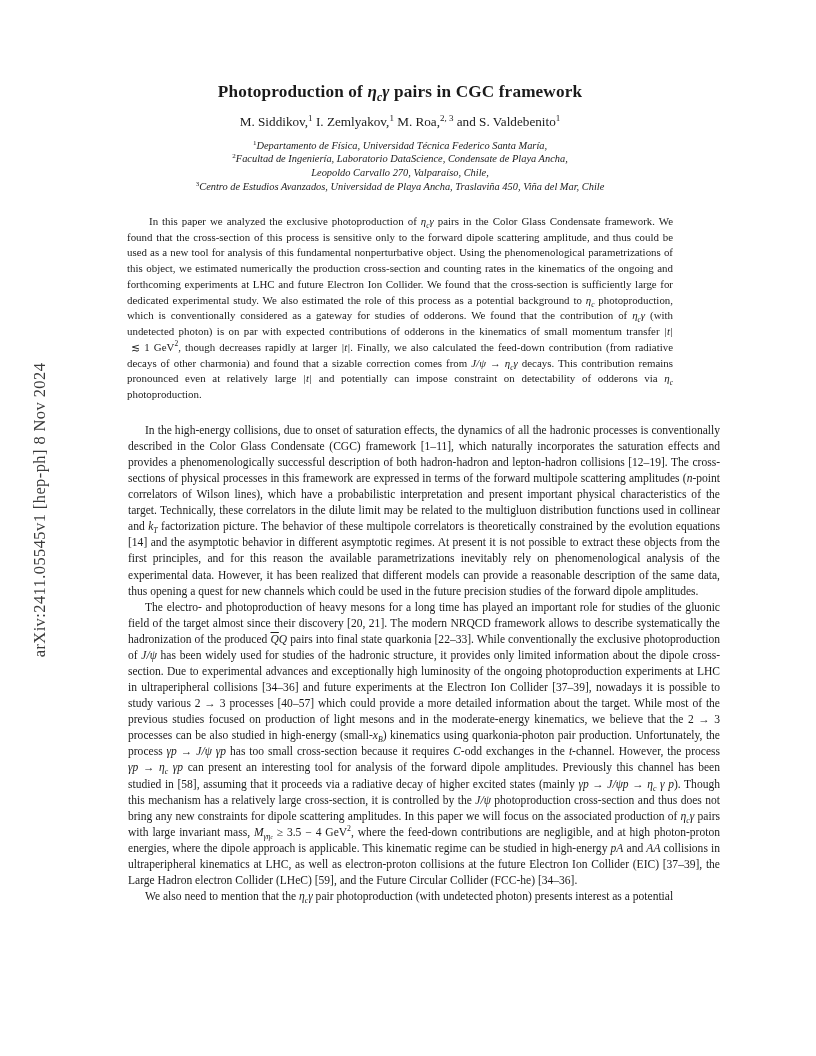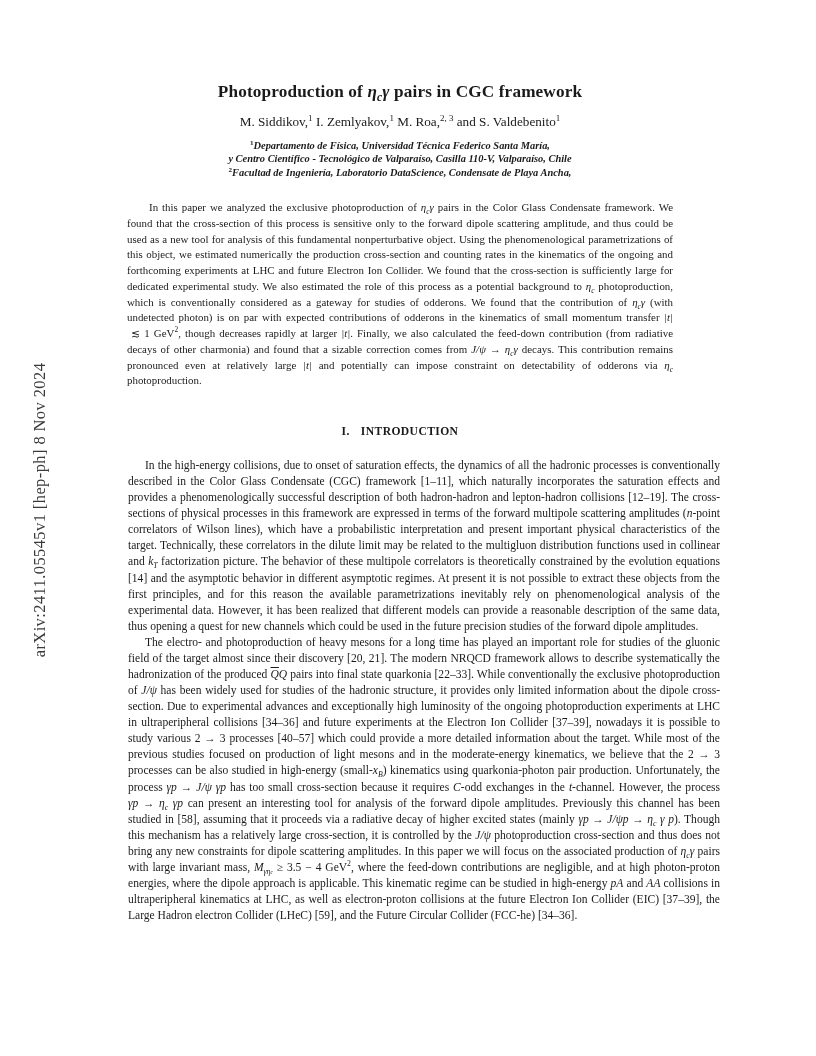--- a/index.html
+++ b/index.html
@@ -62,7 +62,7 @@
     font-size: 10.4px;
     line-height: 1.33;
   }
-  #affiliations div { white-space: nowrap; font-weight: bold; }
+  #affiliations div { white-space: nowrap; }
 
   sup, .sup {
     font-size: 0.68em;

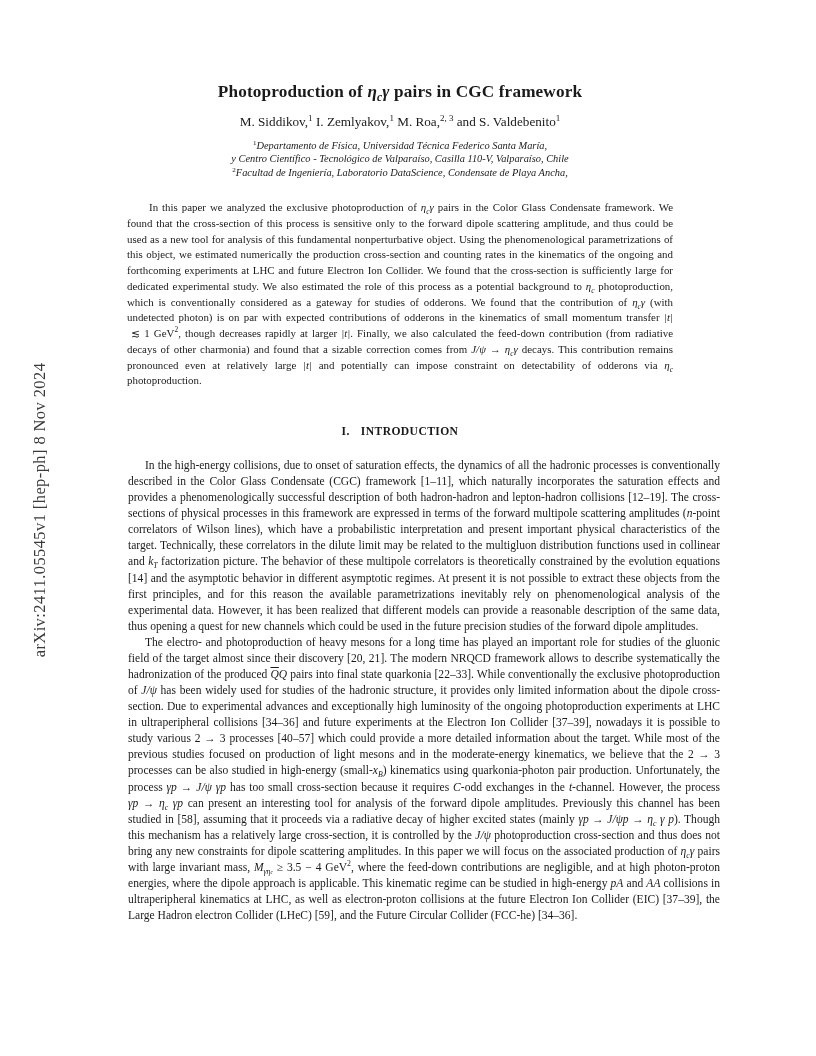--- a/index.html
+++ b/index.html
@@ -127,7 +127,6 @@
 
   <div id="affiliations">
     <div><sup>1</sup><span>Departamento de Física, Universidad Técnica Federico Santa María,</span></div>
-    <div><sup></sup><span>y Centro Científico - Tecnológico de Valparaíso, Casilla 110-V, Valparaíso, Chile</span></div>
     <div><sup>2</sup><span>Facultad de Ingeniería, Laboratorio DataScience, Condensate de Playa Ancha,</span></div>
   </div>
 

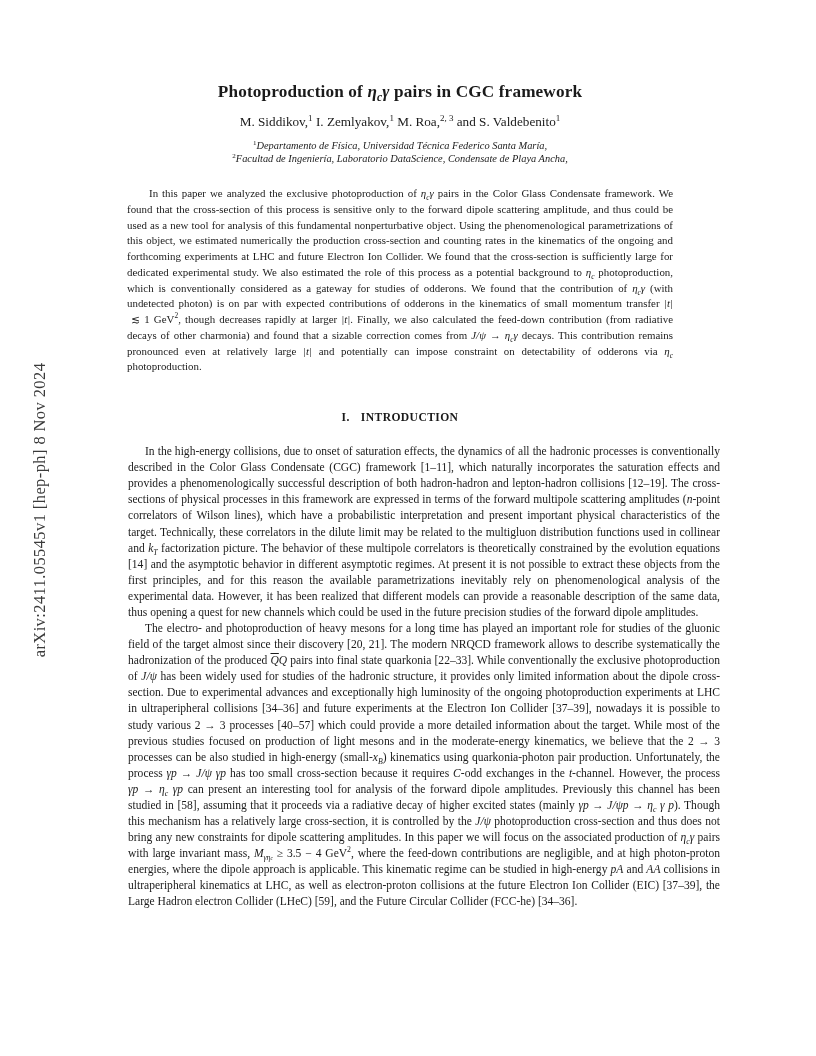--- a/index.html
+++ b/index.html
@@ -128,6 +128,7 @@
   <div id="affiliations">
     <div><sup>1</sup><span>Departamento de Física, Universidad Técnica Federico Santa María,</span></div>
     <div><sup>2</sup><span>Facultad de Ingeniería, Laboratorio DataScience, Condensate de Playa Ancha,</span></div>
+    <div><sup></sup><span>Leopoldo Carvallo 270, Valparaíso, Chile,</span></div>
   </div>
 
   <div id="abstract">

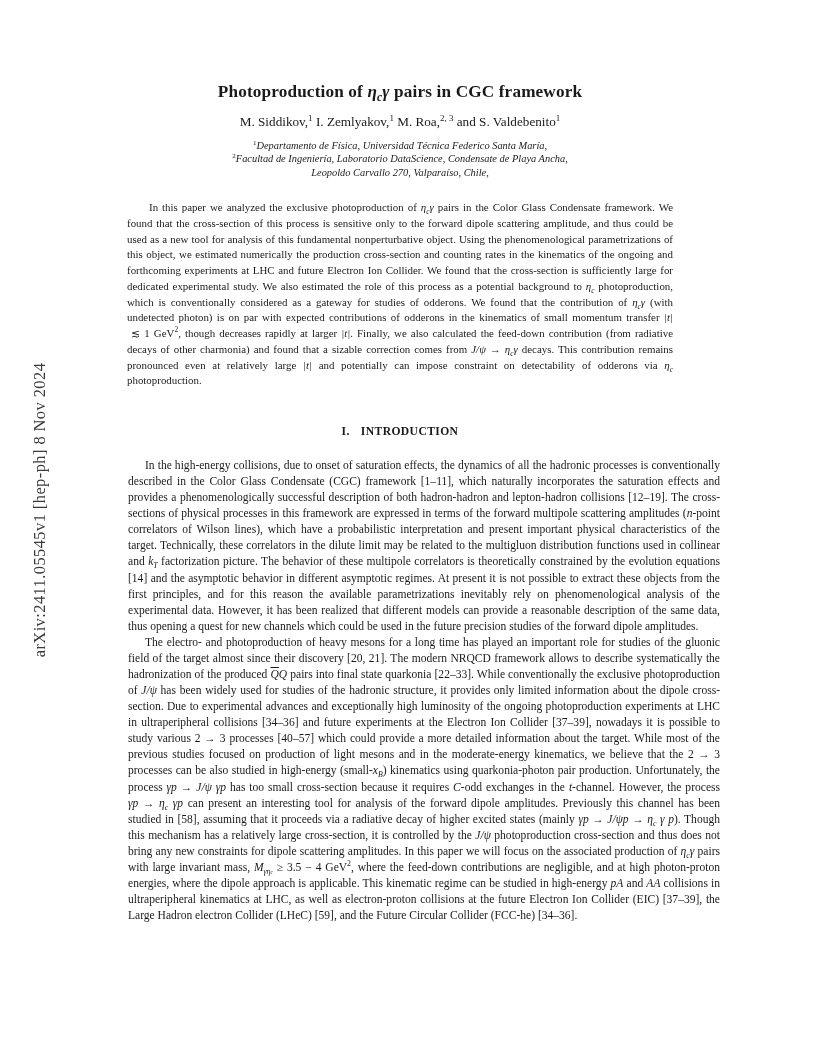--- a/index.html
+++ b/index.html
@@ -129,6 +129,7 @@
     <div><sup>1</sup><span>Departamento de Física, Universidad Técnica Federico Santa María,</span></div>
     <div><sup>2</sup><span>Facultad de Ingeniería, Laboratorio DataScience, Condensate de Playa Ancha,</span></div>
     <div><sup></sup><span>Leopoldo Carvallo 270, Valparaíso, Chile,</span></div>
+    <div><sup>3</sup><span>Centro de Estudios Avanzados, Universidad de Playa Ancha, Traslaviña 450, Viña del Mar, Chile</span></div>
   </div>
 
   <div id="abstract">

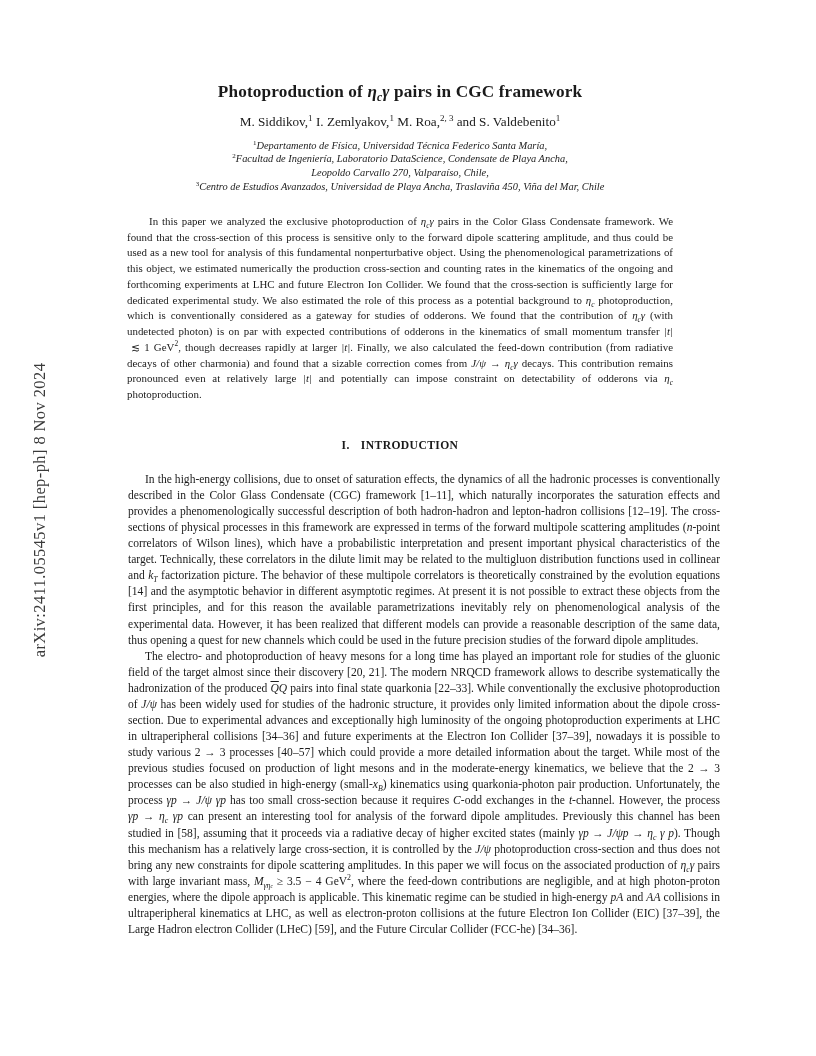--- a/index.html
+++ b/index.html
@@ -136,7 +136,6 @@
     <p><span>In this paper we analyzed the exclusive photoproduction of </span><span class="math">η</span><sub class="math">c</sub><span class="math">γ</span><span> pairs in the Color Glass Condensate framework. We found that the cross-section of this process is sensitive only to the forward dipole scattering amplitude, and thus could be used as a new tool for analysis of this fundamental nonperturbative object. Using the phenomenological parametrizations of this object, we estimated numerically the production cross-section and counting rates in the kinematics of the ongoing and forthcoming experiments at LHC and future Electron Ion Collider. We found that the cross-section is sufficiently large for dedicated experimental study. We also estimated the role of this process as a potential background to </span><span class="math">η</span><sub class="math">c</sub><span> photoproduction, which is conventionally considered as a gateway for studies of odderons. We found that the contribution of </span><span class="math">η</span><sub class="math">c</sub><span class="math">γ</span><span> (with undetected photon) is on par with expected contributions of odderons in the kinematics of small momentum transfer </span><span class="math nb">|t|</span><span>&nbsp;</span><span class="nb">≲</span><span>&nbsp;</span><span class="nb">1 GeV</span><sup>2</sup><span>, though decreases rapidly at larger </span><span class="math nb">|t|</span><span>. Finally, we also calculated the feed-down contribution (from radiative decays of other charmonia) and found that a sizable correction comes from </span><span class="math nb">J/ψ</span><span class="nb"> → </span><span class="math">η</span><sub class="math">c</sub><span class="math">γ</span><span> decays. This contribution remains pronounced even at relatively large </span><span class="math nb">|t|</span><span> and potentially can impose constraint on detectability of odderons via </span><span class="math">η</span><sub class="math">c</sub><span> photoproduction.</span></p>
   </div>
 
-  <h2 id="sec-intro"><span class="num">I.</span><span>INTRODUCTION</span></h2>
 
   <div id="body">
 

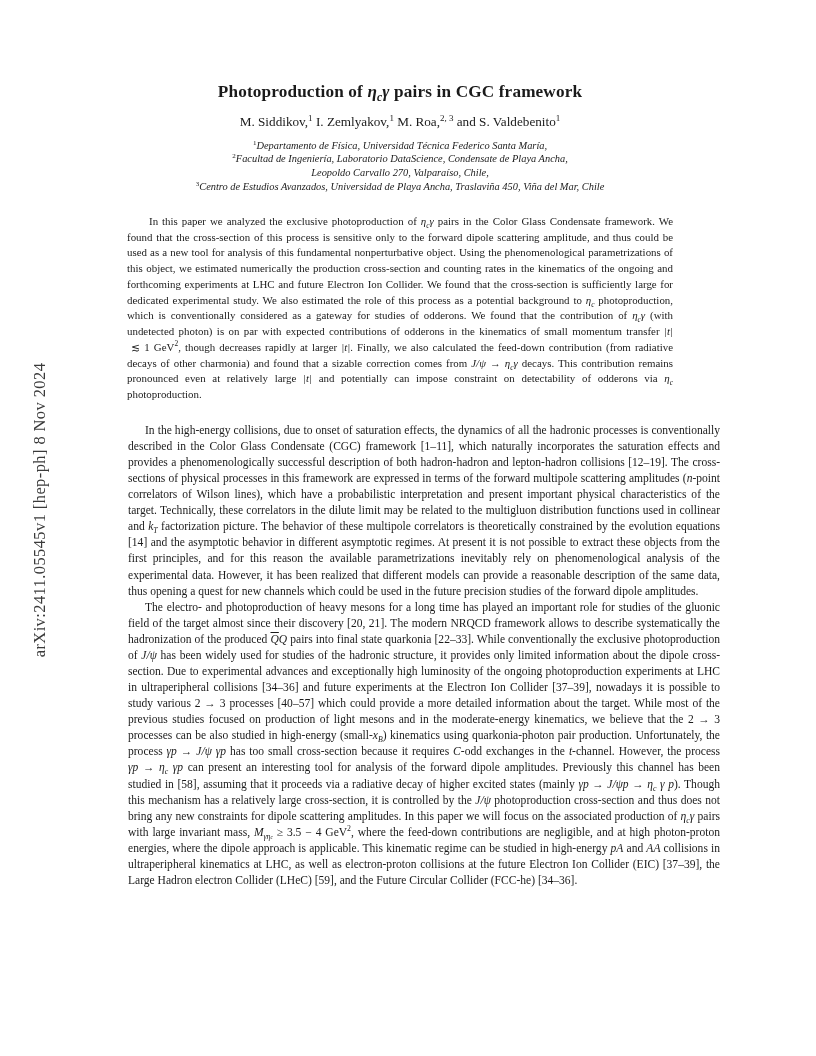--- a/index.html
+++ b/index.html
@@ -143,6 +143,7 @@
 
     <p><span>The electro- and photoproduction of heavy mesons for a long time has played an important role for studies of the gluonic field of the target almost since their discovery [20, 21]. The modern NRQCD framework allows to describe systematically the hadronization of the produced </span><span class="math ovb">Q</span><span class="math">Q</span><span> pairs into final state quarkonia [22–33]. While conventionally the exclusive photoproduction of </span><span class="math nb">J/ψ</span><span> has been widely used for studies of the hadronic structure, it provides only limited information about the dipole cross-section. Due to experimental advances and exceptionally high luminosity of the ongoing photoproduction experiments at LHC in ultraperipheral collisions [34–36] and future experiments at the Electron Ion Collider [37–39], nowadays it is possible to study various 2 → 3 processes [40–57] which could provide a more detailed information about the target. While most of the previous studies focused on production of light mesons and in the moderate-energy kinematics, we believe that the 2 → 3 processes can be also studied in high-energy (small-</span><span class="math">x</span><sub class="math">B</sub><span>) kinematics using quarkonia-photon pair production. Unfortunately, the process </span><span class="math nb">γp → J/ψ γp</span><span> has too small cross-section because it requires </span><span class="math">C</span><span>-odd exchanges in the </span><span class="math">t</span><span>-channel. However, the process </span><span class="math nb">γp → η</span><sub class="math">c</sub><span class="math nb"> γp</span><span> can present an interesting tool for analysis of the forward dipole amplitudes. Previously this channel has been studied in [58], assuming that it proceeds via a radiative decay of higher excited states (mainly </span><span class="math nb">γp → J/ψp → η</span><sub class="math">c</sub><span class="math nb"> γ p</span><span>). Though this mechanism has a relatively large cross-section, it is controlled by the </span><span class="math nb">J/ψ</span><span> photoproduction cross-section and thus does not bring any new constraints for dipole scattering amplitudes. In this paper we will focus on the associated production of </span><span class="math">η</span><sub class="math">c</sub><span class="math">γ</span><span> pairs with large invariant mass, </span><span class="math">M</span><sub class="math">γη</sub><sub class="math" style="font-size:0.46em">c</sub><span class="nb"> ≥ 3.5 − 4 GeV</span><sup>2</sup><span>, where the feed-down contributions are negligible, and at high photon-proton energies, where the dipole approach is applicable. This kinematic regime can be studied in high-energy </span><span class="math nb">pA</span><span> and </span><span class="math nb">AA</span><span> collisions in ultraperipheral kinematics at LHC, as well as electron-proton collisions at the future Electron Ion Collider (EIC) [37–39], the Large Hadron electron Collider (LHeC) [59], and the Future Circular Collider (FCC-he) [34–36].</span></p>
 
+    <p><span>We also need to mention that the </span><span class="math">η</span><sub class="math">c</sub><span class="math">γ</span><span> pair photoproduction (with undetected photon) presents interest as a potential</span></p>
 
   </div>
 </div>

